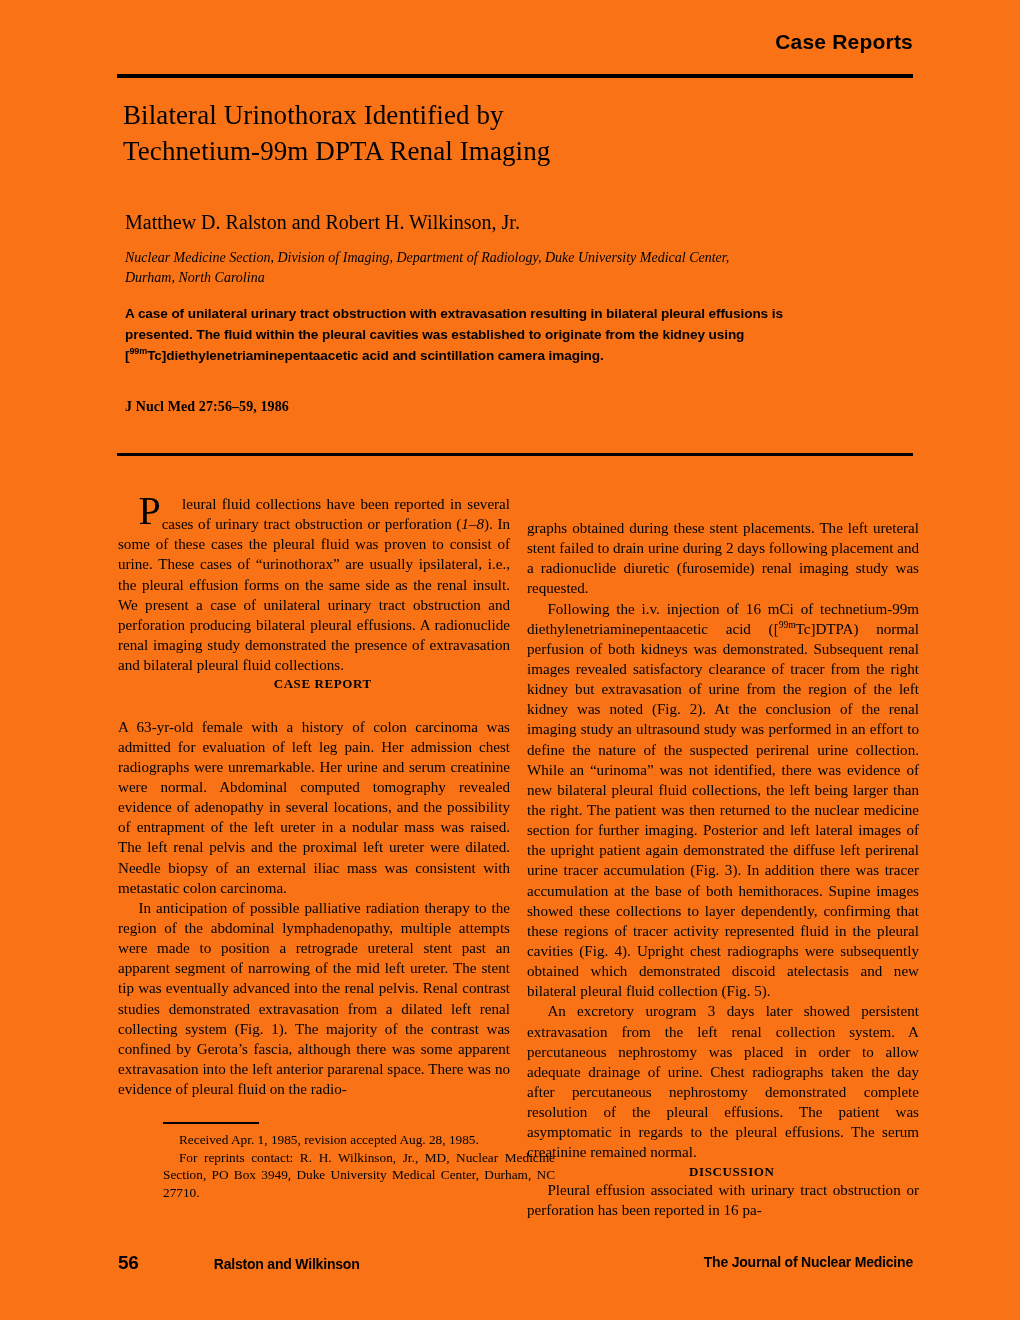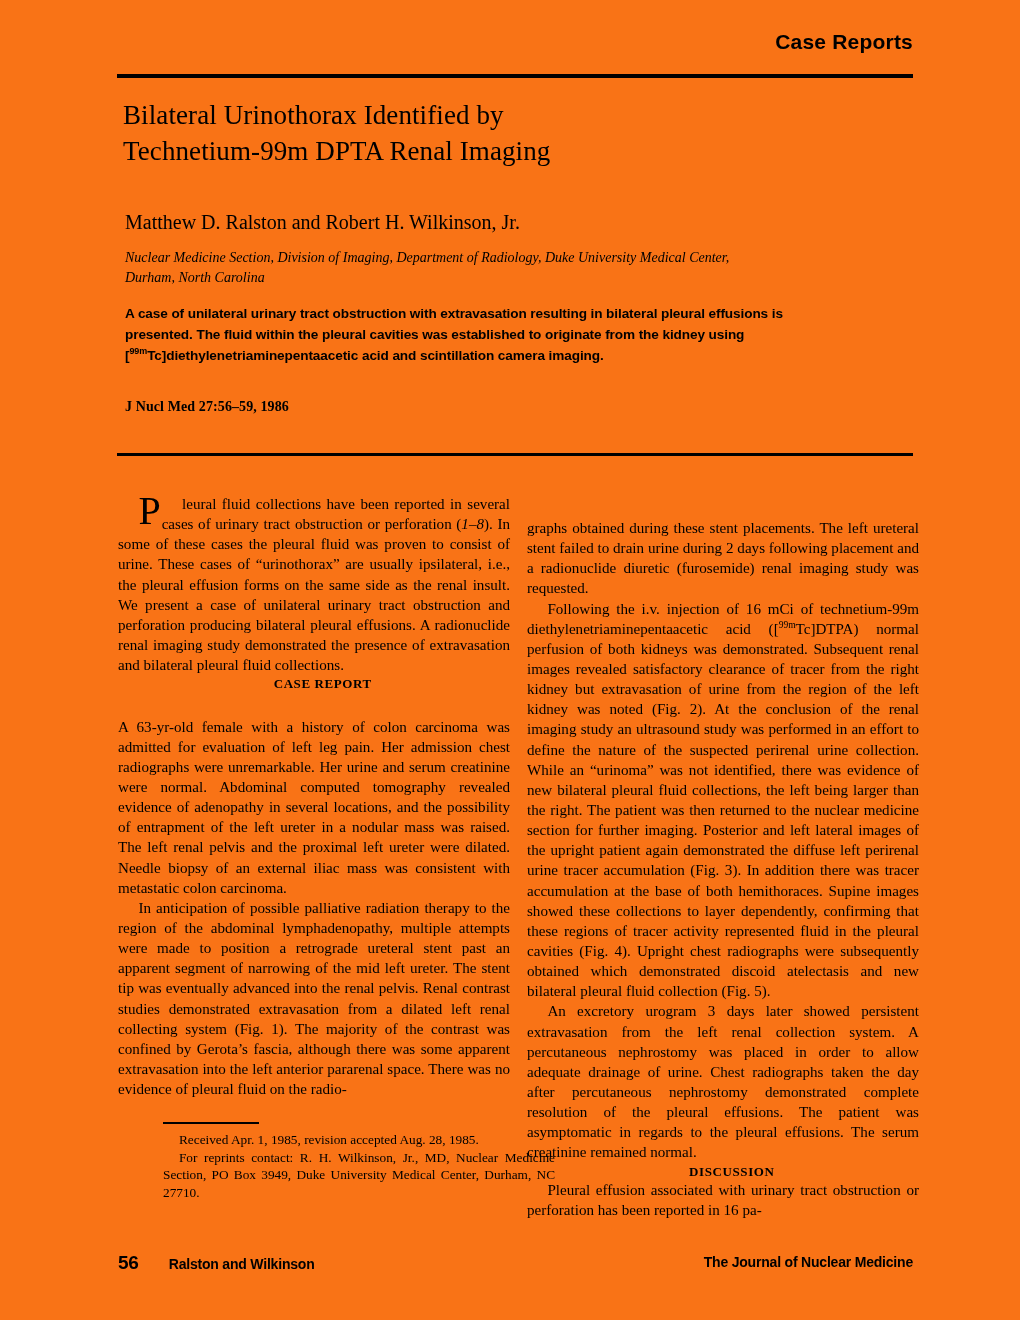--- a/index.html
+++ b/index.html
@@ -191,6 +191,7 @@
     top: 0;
     display: flex;
     align-items: baseline;
+    gap: 45px;
   }
   .footer-pageno {
     font-size: 19px;

